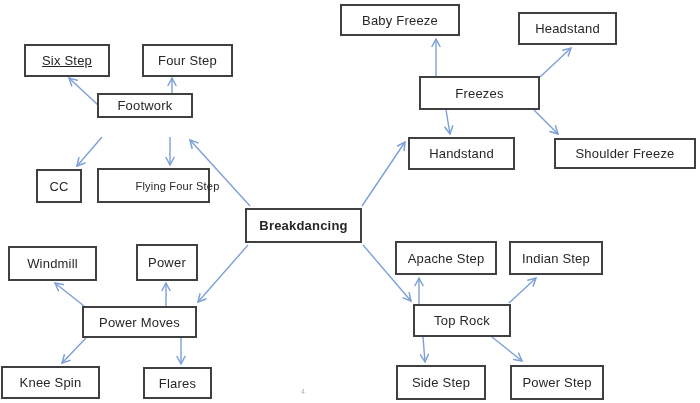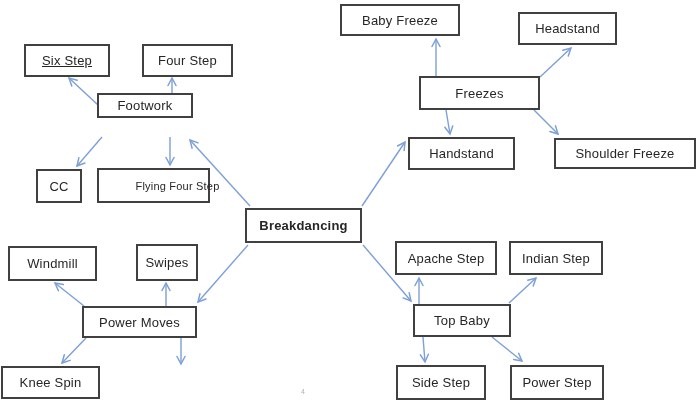--- a/index.html
+++ b/index.html
@@ -118,7 +118,7 @@
       <span>Windmill</span>
     </div>
     <div class="node" style="left: 136px; top: 244px; width: 62px; height: 37px;">
-      <span>Swipes</span>
+      <span>Power</span>
     </div>
     <div class="node" style="left: 82px; top: 306px; width: 115px; height: 32px;">
       <span>Power Moves</span>

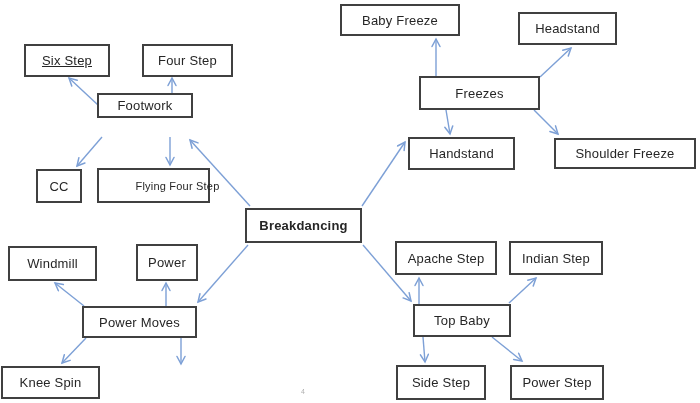--- a/index.html
+++ b/index.html
@@ -133,7 +133,7 @@
       <span>Indian Step</span>
     </div>
     <div class="node" style="left: 413px; top: 304px; width: 98px; height: 33px;">
-      <span>Top Baby</span>
+      <span>Top Rock</span>
     </div>
     <div class="node" style="left: 396px; top: 365px; width: 90px; height: 35px; text-align: center;">
       <span>Side Step</span>

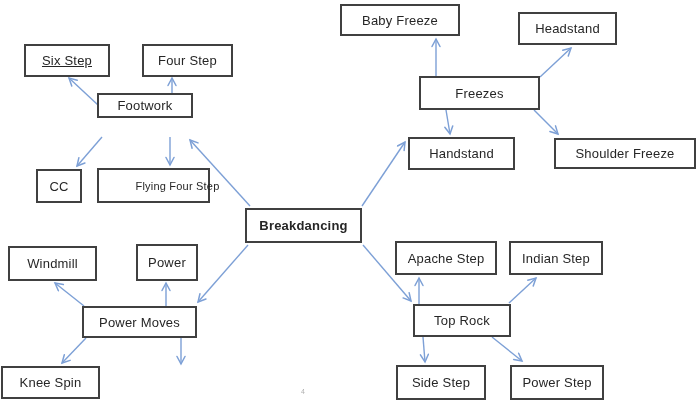--- a/index.html
+++ b/index.html
@@ -126,6 +126,9 @@
     <div class="node" style="left: 1px; top: 366px; width: 99px; height: 33px;">
       <span>Knee Spin</span>
     </div>
+    <div class="node" style="left: 143px; top: 367px; width: 69px; height: 32px;">
+      <span>Flares</span>
+    </div>
     <div class="node" style="left: 395px; top: 241px; width: 102px; height: 34px;">
       <span>Apache Step</span>
     </div>

